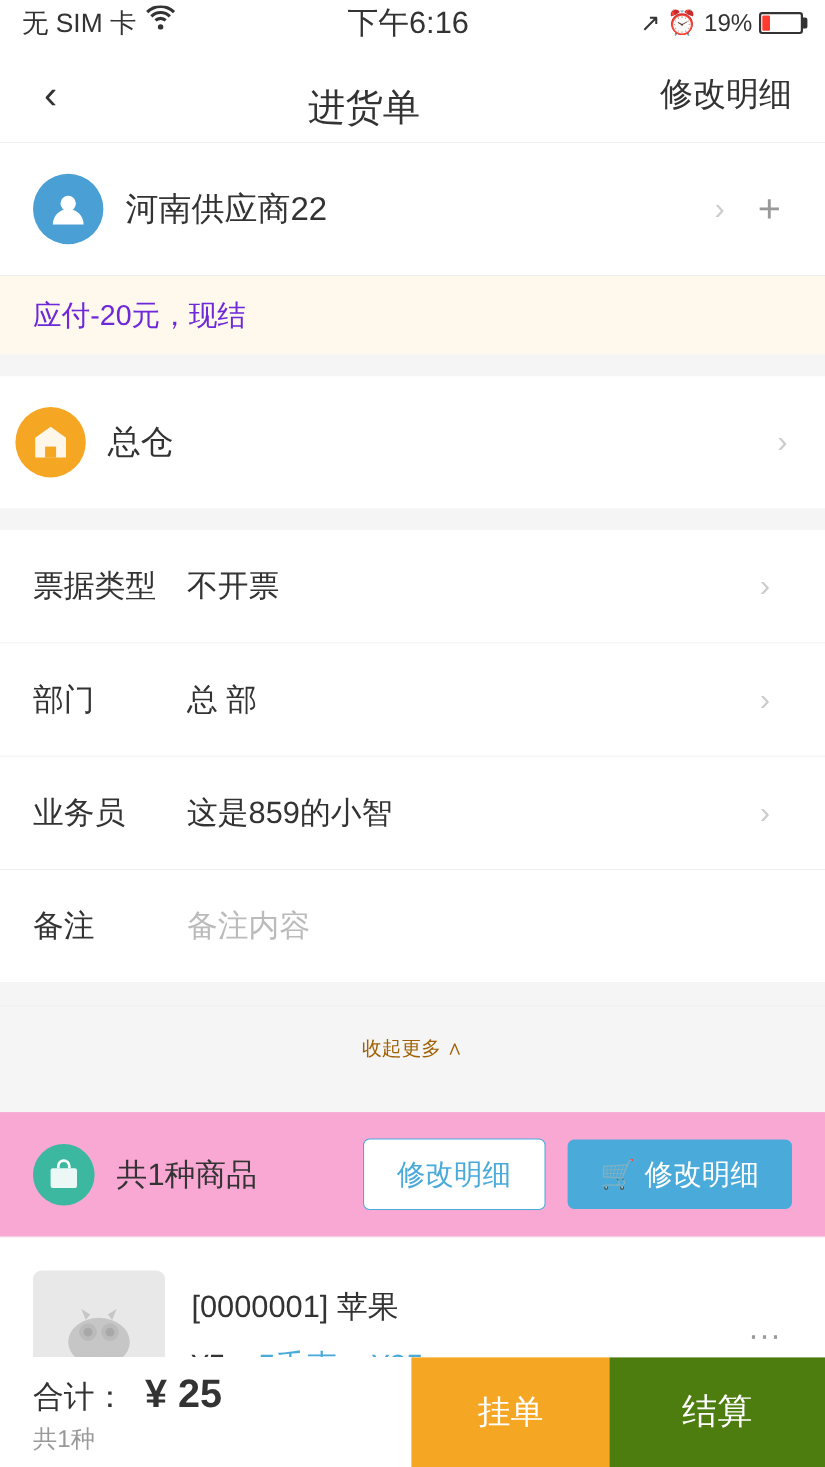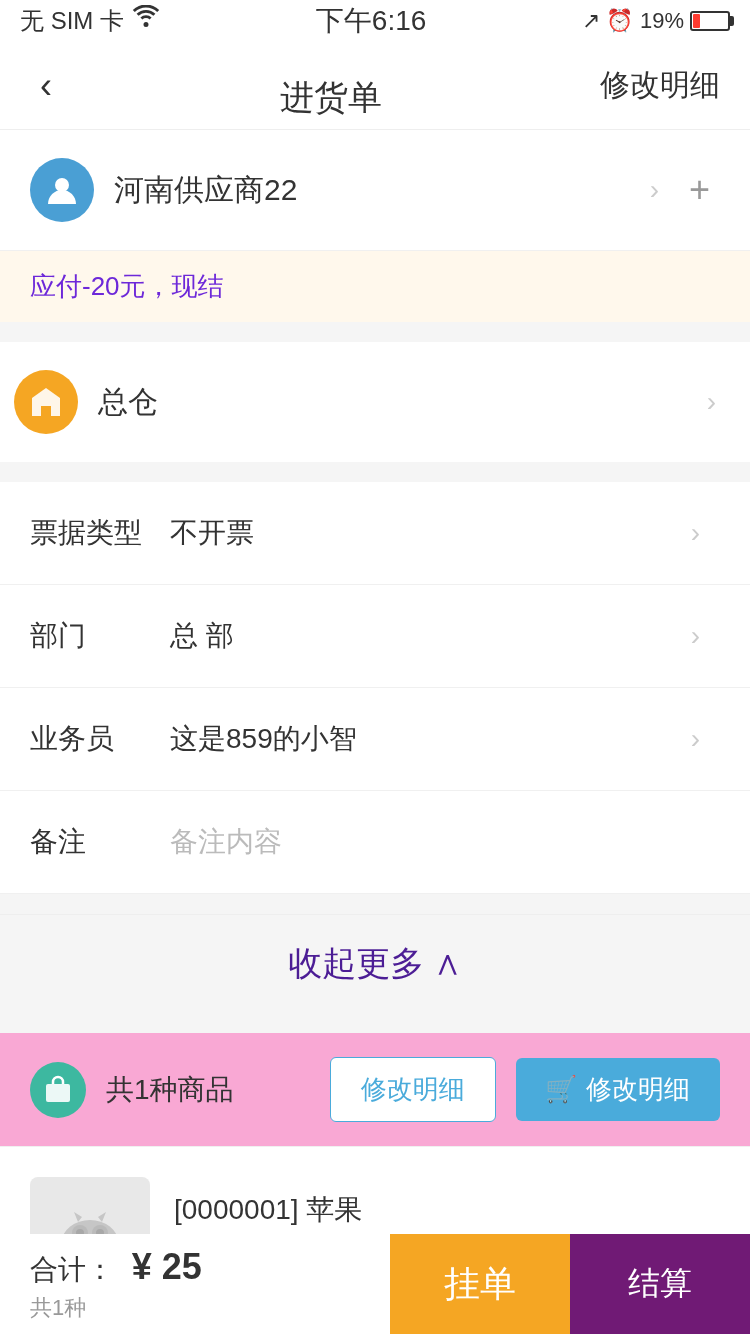--- a/index.html
+++ b/index.html
@@ -199,8 +199,8 @@
       background: #f5f5f5;
       text-align: center;
       padding: 26px;
-      font-size: 34px;
-      color: #4c1d95;
+      font-size: 18px;
+      color: #a16207;
       cursor: pointer;
       border-top: 1px solid #eee;
       margin-bottom: 20px;

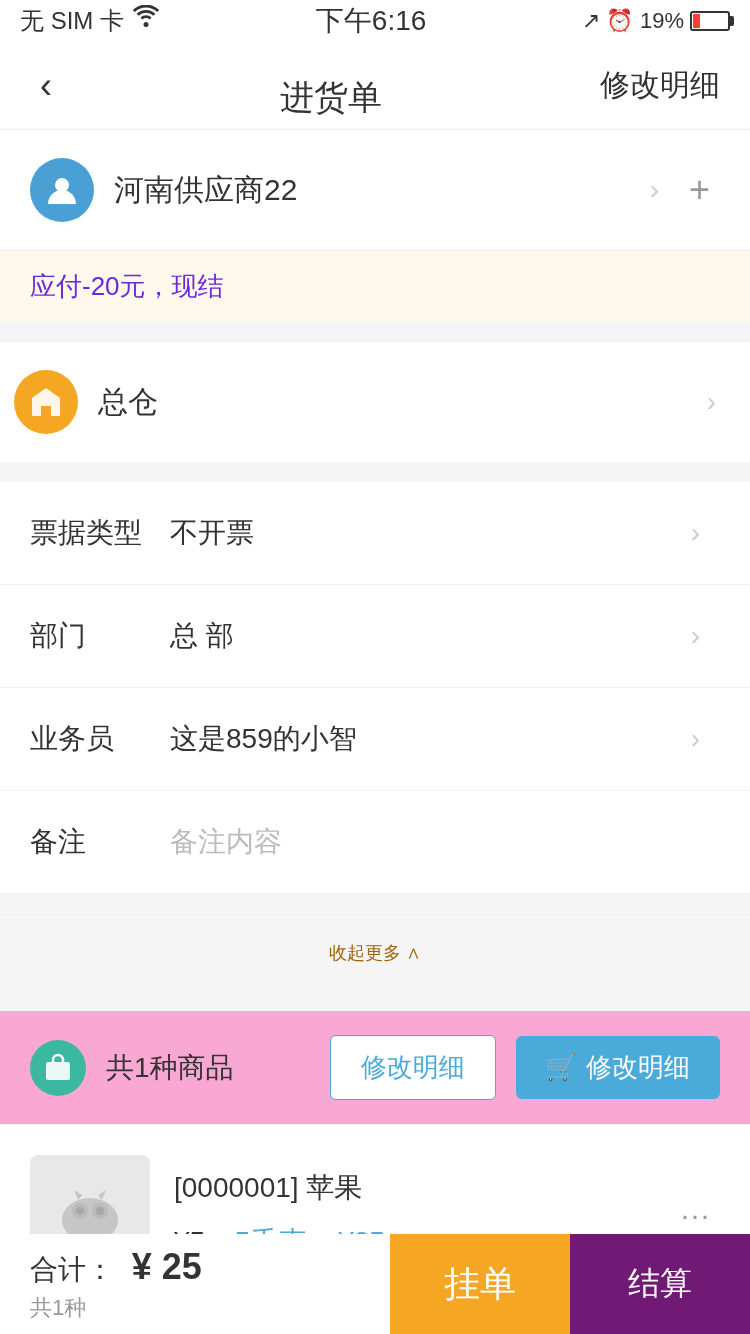--- a/index.html
+++ b/index.html
@@ -331,7 +331,7 @@
       height: 100px;
       background: #f5a623;
       color: #fff;
-      font-size: 36px;
+      font-size: 30px;
       border: none;
       cursor: pointer;
       display: flex;

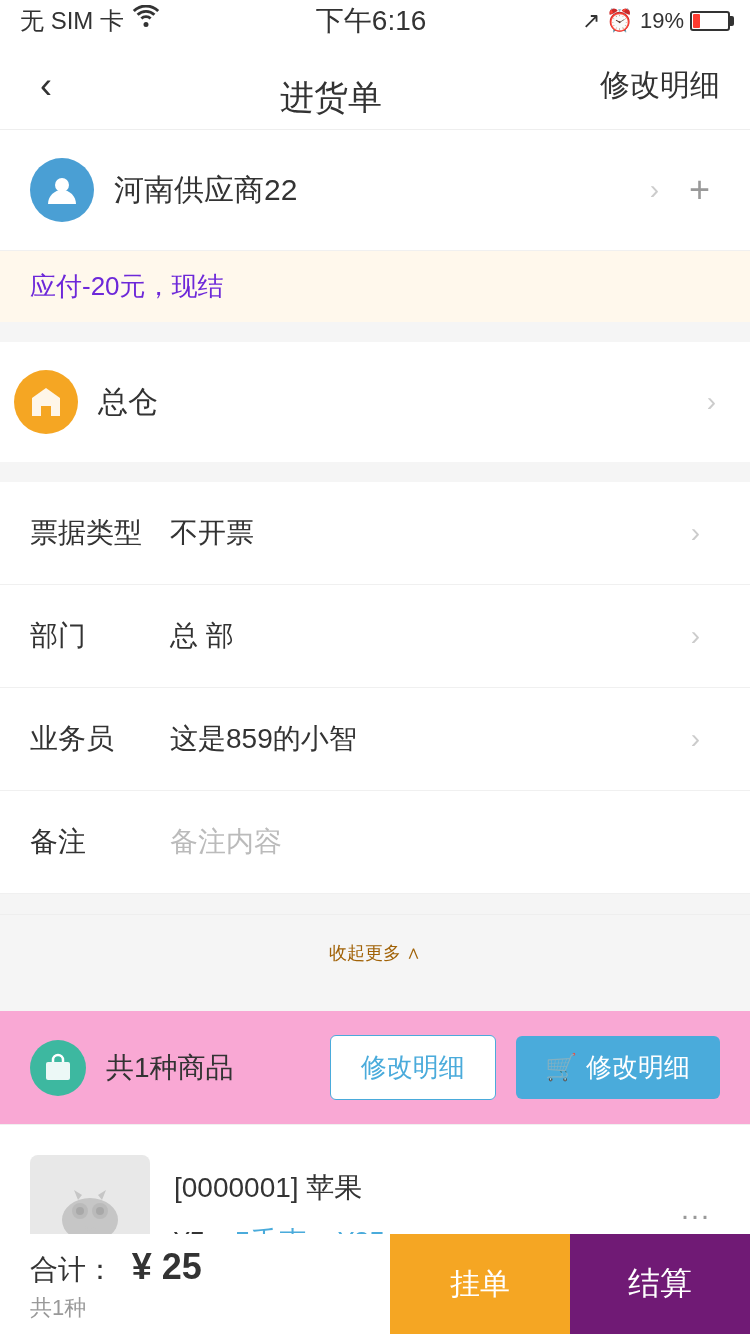--- a/index.html
+++ b/index.html
@@ -339,9 +339,9 @@
       justify-content: center;
     }
     .btn-checkout {
-      width: 180px;
+      width: 196px;
       height: 100px;
-      background: #701a75;
+      background: #4d7c0f;
       color: #fff;
       font-size: 32px;
       border: none;

